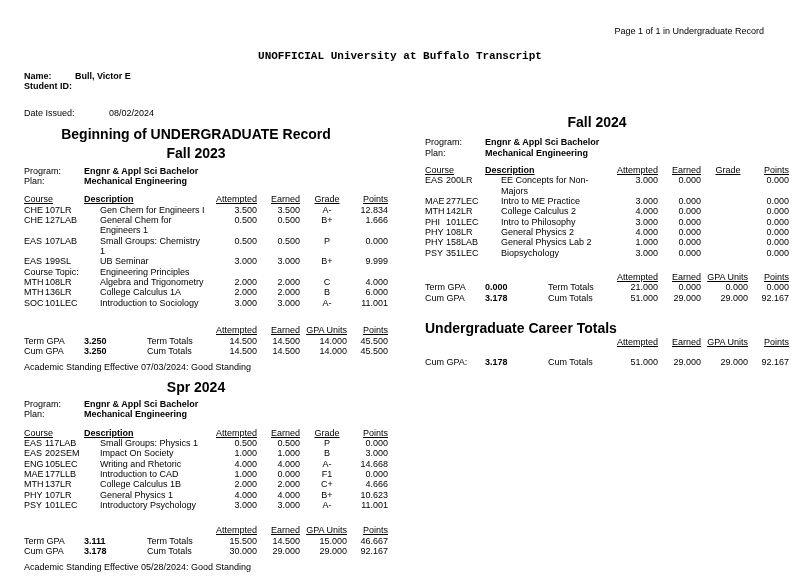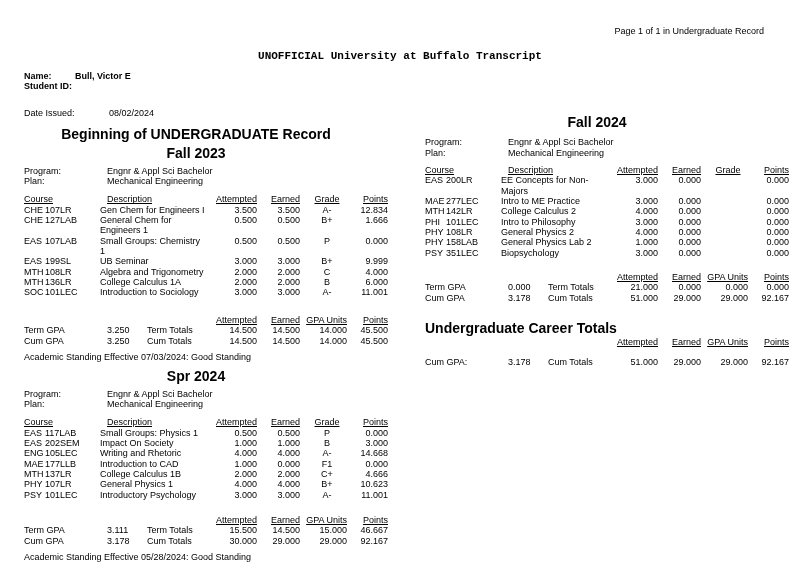--- a/index.html
+++ b/index.html
@@ -14,7 +14,7 @@
   .ctr{width:344px;text-align:center;}
   .row{position:relative;min-height:10.35px;white-space:nowrap;}
   .cell{position:absolute;top:0;white-space:nowrap;}
-  .x0{left:0;} .x21{left:21px;} .x51{left:51px;} .x76{left:83px;} .x85{left:85px;} .x123{left:123px;}
+  .x0{left:0;} .x21{left:21px;} .x51{left:51px;} .x76{left:60px;font-weight:bold;} .x85{left:85px;} .x123{left:123px;}
   .ra{right:133px;} .re{right:90px;} .ru{right:43px;} .rp{right:2px;}
   .grd{left:283px;width:40px;text-align:center;}
   .desc{margin-left:76px;width:140px;white-space:pre-line;}

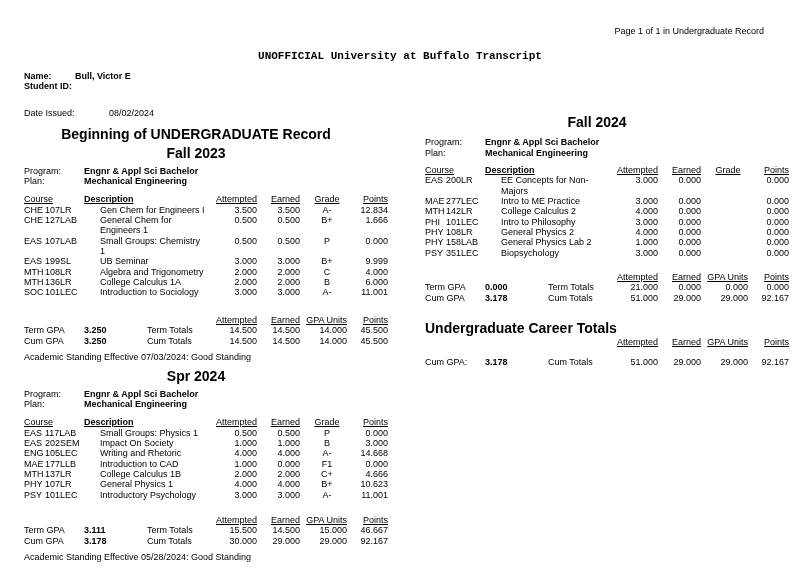--- a/index.html
+++ b/index.html
@@ -121,6 +121,15 @@
           <span class="cell rp">9.999</span>
         </div>
 
+        <div class="row">
+          <span class="cell x0">Course Topic:</span>
+          <span class="cell x21"></span>
+          <div class="desc">Engineering Principles</div>
+          <span class="cell ra"></span>
+          <span class="cell re"></span>
+          <span class="cell grd"></span>
+          <span class="cell rp"></span>
+        </div>
 
         <div class="row">
           <span class="cell x0">MTH</span>

